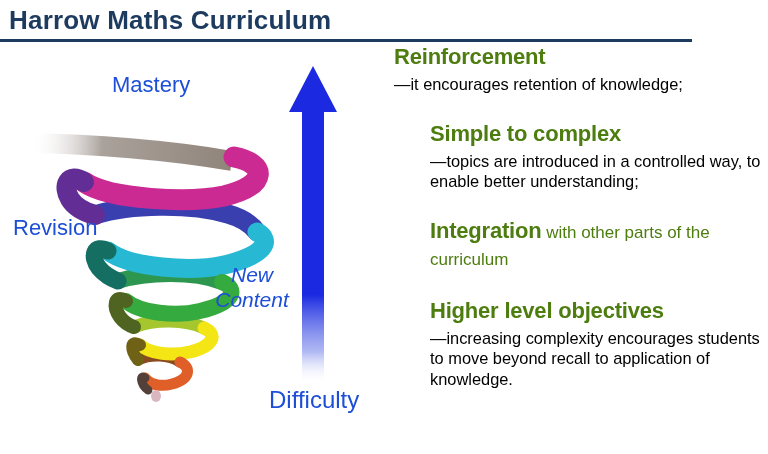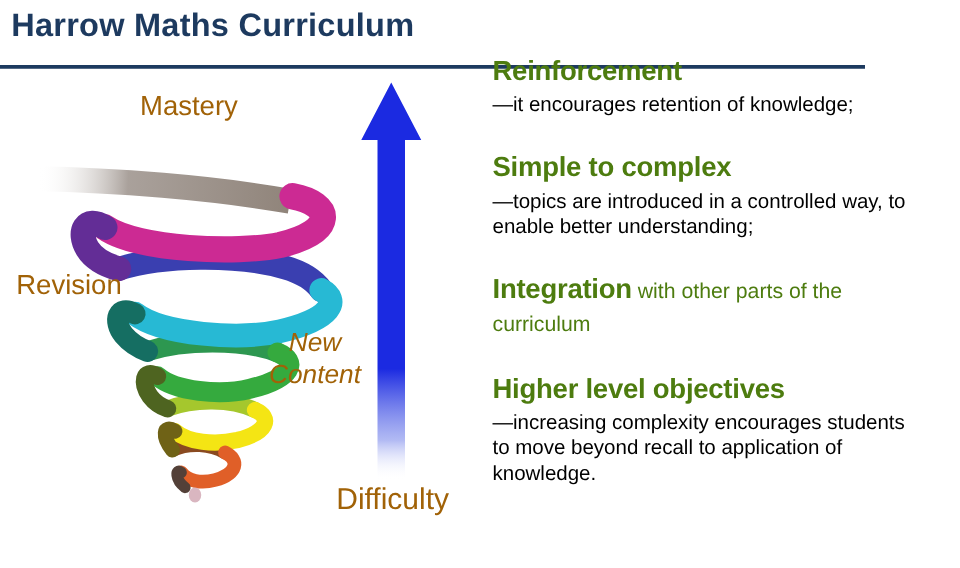--- a/index.html
+++ b/index.html
@@ -9,7 +9,7 @@
   
   .title-wrap {
     position: absolute; left: 0; top: 3px; width: 692px;
-    border-bottom: 3px solid #1d3a5f; padding: 2px 0 16px 9px;
+    border-bottom: 3px solid #1d3a5f; padding: 2px 0 3px 9px;
   }
   .title-wrap h1 {
     font-size: 26px; font-weight: bold; color: #1d3a5f; letter-spacing: 0.2px;

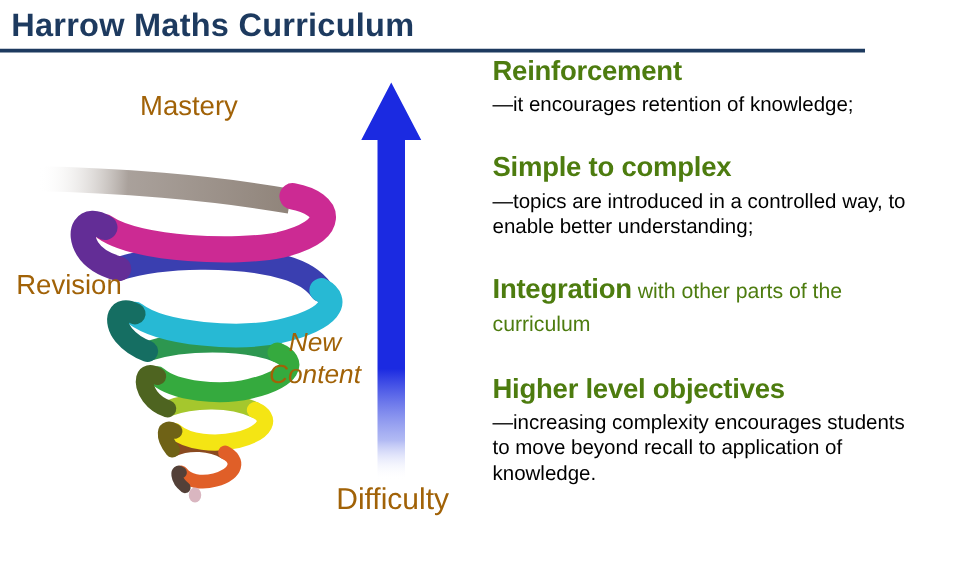--- a/index.html
+++ b/index.html
@@ -20,7 +20,7 @@
   .diagram svg { position: absolute; left: 0; top: 0; }
 
   .spiral-label {
-    position: absolute; color: #a16207; font-size: 22px; line-height: 1.1;
+    position: absolute; color: #1d4ed8; font-size: 22px; line-height: 1.1;
   }
   .label-mastery   { left: 112px; top: 33px;  }
   .label-revision  { left: 13px;  top: 176px; }

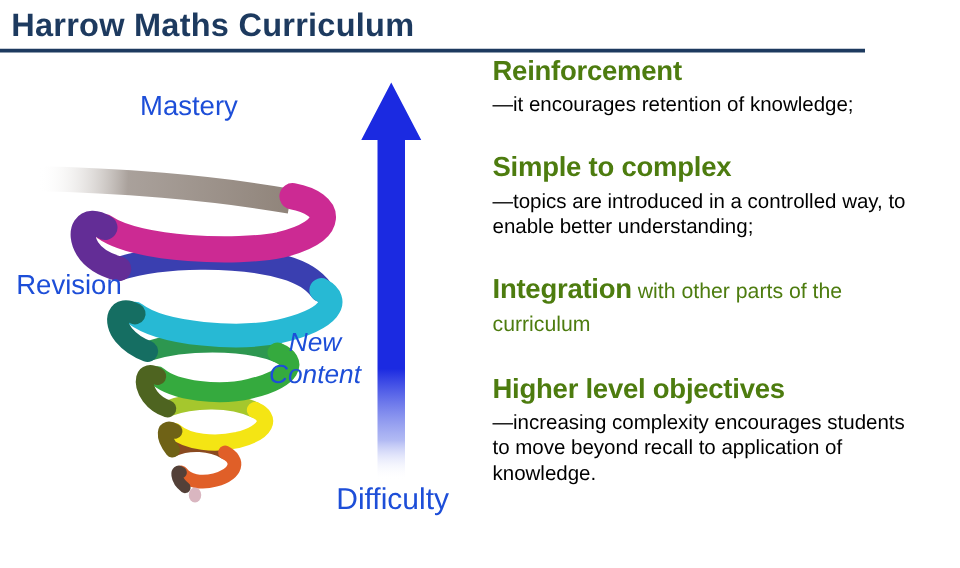--- a/index.html
+++ b/index.html
@@ -32,7 +32,7 @@
   .points {
     position: absolute; left: 394px; top: 44px; width: 362px; color: #151515;
   }
-  .point + .point { margin-top: 26px; }
+  .point + .point { margin-top: 26px; margin-left: 36px; }
   .point h3 {
     font-size: 22px; font-weight: bold; color: #4d7c0f;
     letter-spacing: -0.2px; line-height: 25px; margin-bottom: 3px;

